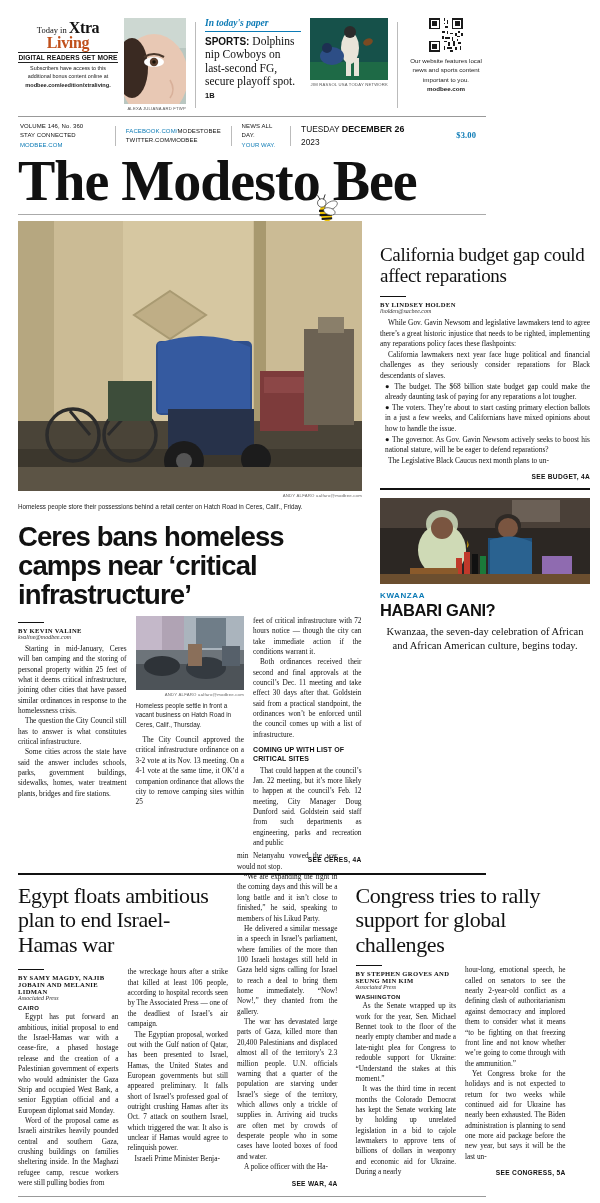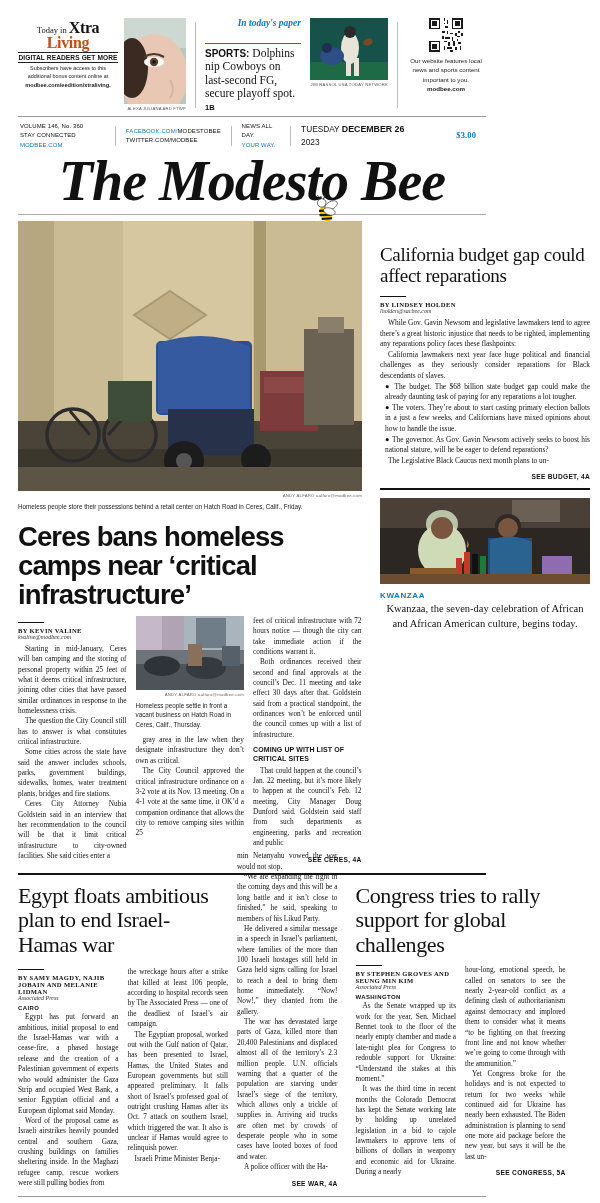--- a/index.html
+++ b/index.html
@@ -34,7 +34,7 @@
 
   .sky-head { font-family: "Liberation Serif", serif; font-size: 12.5px; line-height: 1.16; width: 104px; }
   .today-label { font-family: "Liberation Serif", serif; font-weight: bold; font-style: italic; font-size: 9.5px;
-                 color: #0b7ab5; border-bottom: 1px solid #0b7ab5; padding-bottom: 14px; margin-bottom: 3px; display: block; text-align: right;}
+                 color: #0b7ab5; border-bottom: 1px solid #0b7ab5; padding-bottom: 2px; margin-bottom: 3px; display: block;}
   .sports-txt { font-family: "Liberation Serif", serif; font-size: 11.5px; line-height: 1.16; width: 96px; }
   .sports-txt .lead { font-family: "Liberation Sans", sans-serif; font-weight: bold; font-size: 10px; }
   .sports-txt .pg { font-family: "Liberation Sans", sans-serif; font-weight: bold; font-size: 7.5px; }

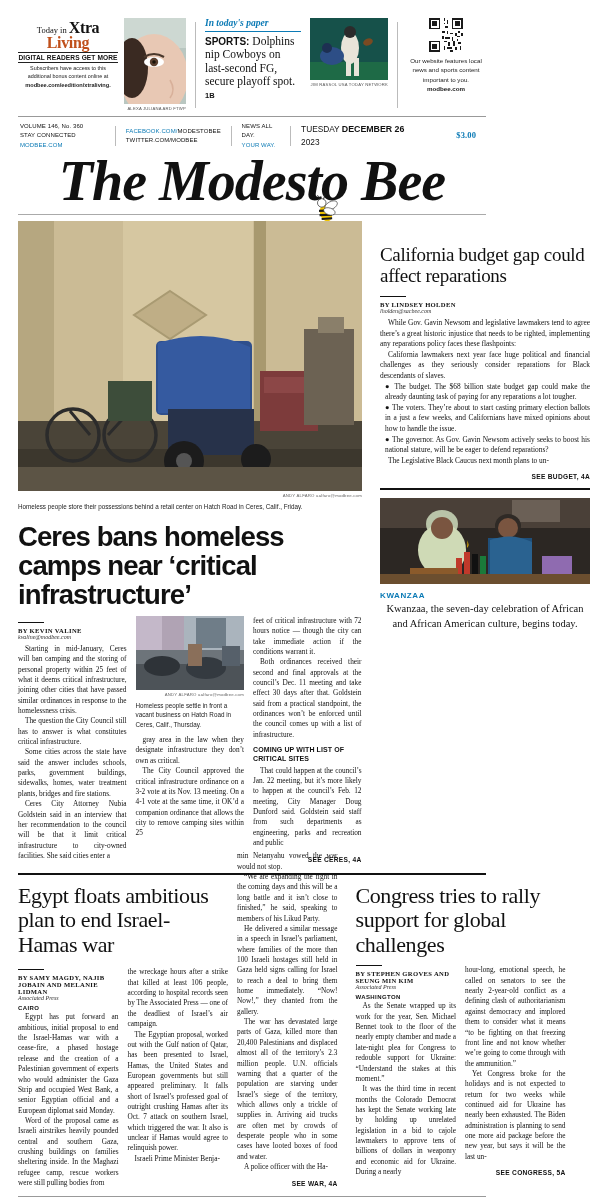--- a/index.html
+++ b/index.html
@@ -59,7 +59,7 @@
   .folio .price { font-family: "Liberation Sans", sans-serif; font-weight: bold; font-size: 8.5px; color: #0b7ab5; }
 
   
-  .masthead { text-align: center; position: relative; padding: 4px 0 2px; font-style: italic; }
+  .masthead { position: relative; padding: 4px 0 2px; }
   .masthead h1 { font-family: "Liberation Serif", serif; font-weight: bold; font-size: 56px;
                  letter-spacing: -1px; line-height: 1.02; }
   .bee { position: absolute; left: 291px; top: 42px; width: 34px; height: 34px; }

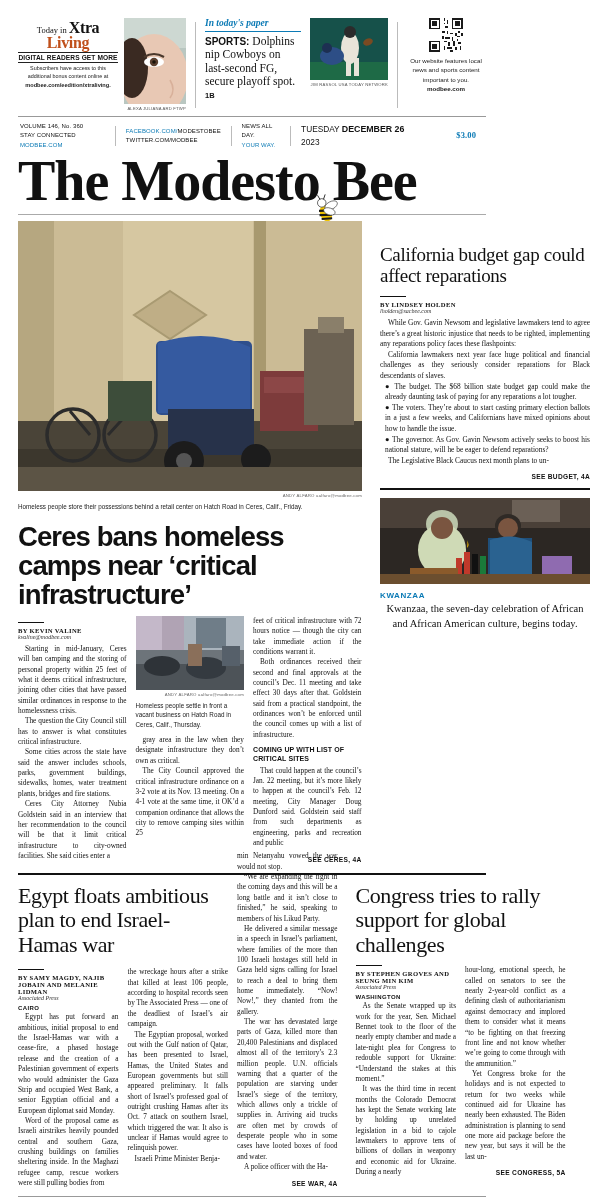--- a/index.html
+++ b/index.html
@@ -410,6 +410,7 @@
         </svg>
       </div>
       <div class="kicker">KWANZAA</div>
+      <div class="k-hed">HABARI GANI?</div>
       <div class="k-deck">Kwanzaa, the seven-day celebration of African and African American culture, begins today.</div>
     </div>
   </div>

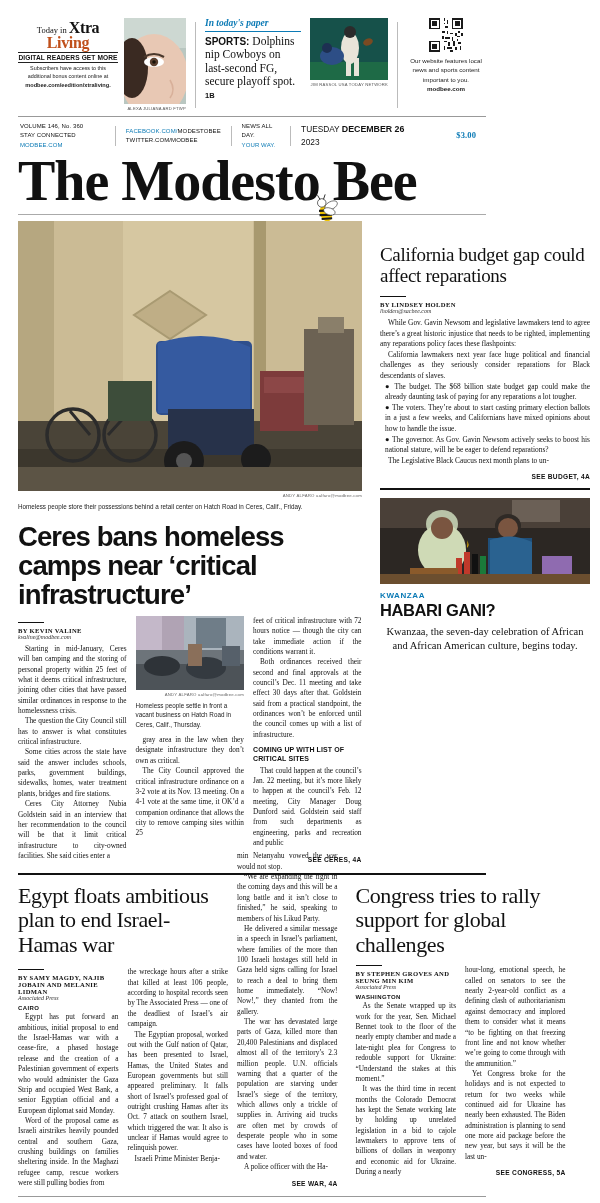--- a/index.html
+++ b/index.html
@@ -348,7 +348,6 @@
           <div class="credit-right">ANDY ALFARO  aalfaro@modbee.com</div>
           <div class="cap">Homeless people settle in front a vacant business on Hatch Road in Ceres, Calif., Thursday.</div>
           <div class="body" style="margin-top:6px;">
-            <p>gray area in the law when they designate infrastructure they don’t own as critical.</p>
             <p>The City Council approved the critical infrastructure ordinance on a 3-2 vote at its Nov. 13 meeting. On a 4-1 vote at the same time, it OK’d a companion ordinance that allows the city to remove camping sites within 25</p>
           </div>
         </div>

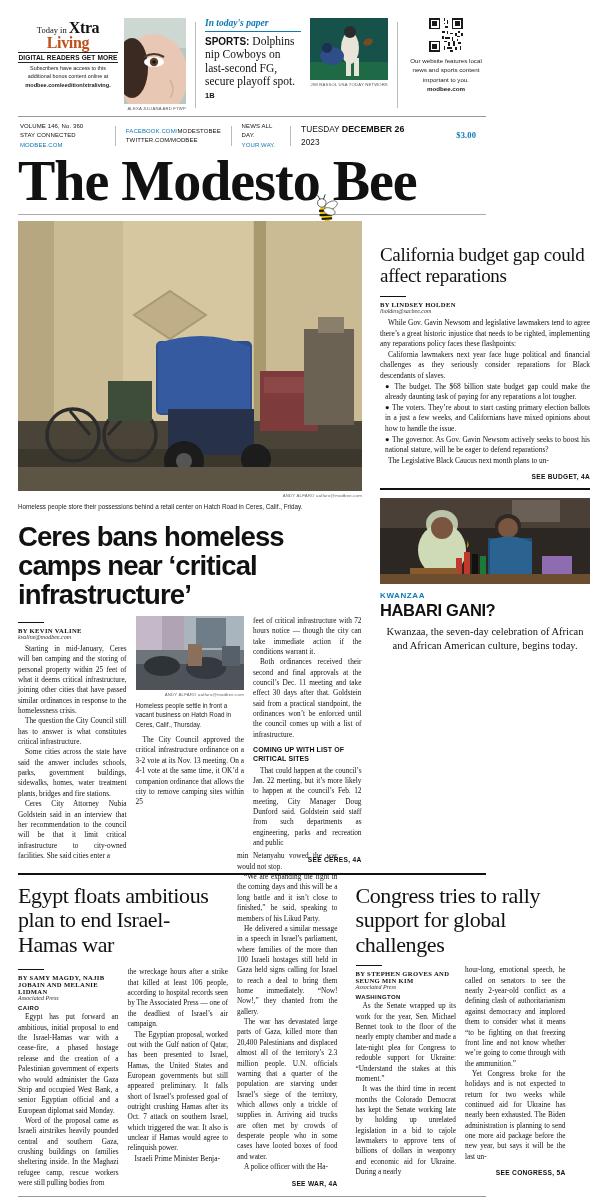--- a/index.html
+++ b/index.html
@@ -325,7 +325,6 @@
             <p>Starting in mid-January, Ceres will ban camping and the storing of personal property within 25 feet of what it deems critical infrastructure, joining other cities that have passed similar ordinances in response to the homelessness crisis.</p>
             <p>The question the City Council still has to answer is what constitutes critical infrastructure.</p>
             <p>Some cities across the state have said the answer includes schools, parks, government buildings, sidewalks, homes, water treatment plants, bridges and fire stations.</p>
-            <p>Ceres City Attorney Nubia Goldstein said in an interview that her recommendation to the council will be that it limit critical infrastructure to city-owned facilities. She said cities enter a</p>
           </div>
         </div>
 

